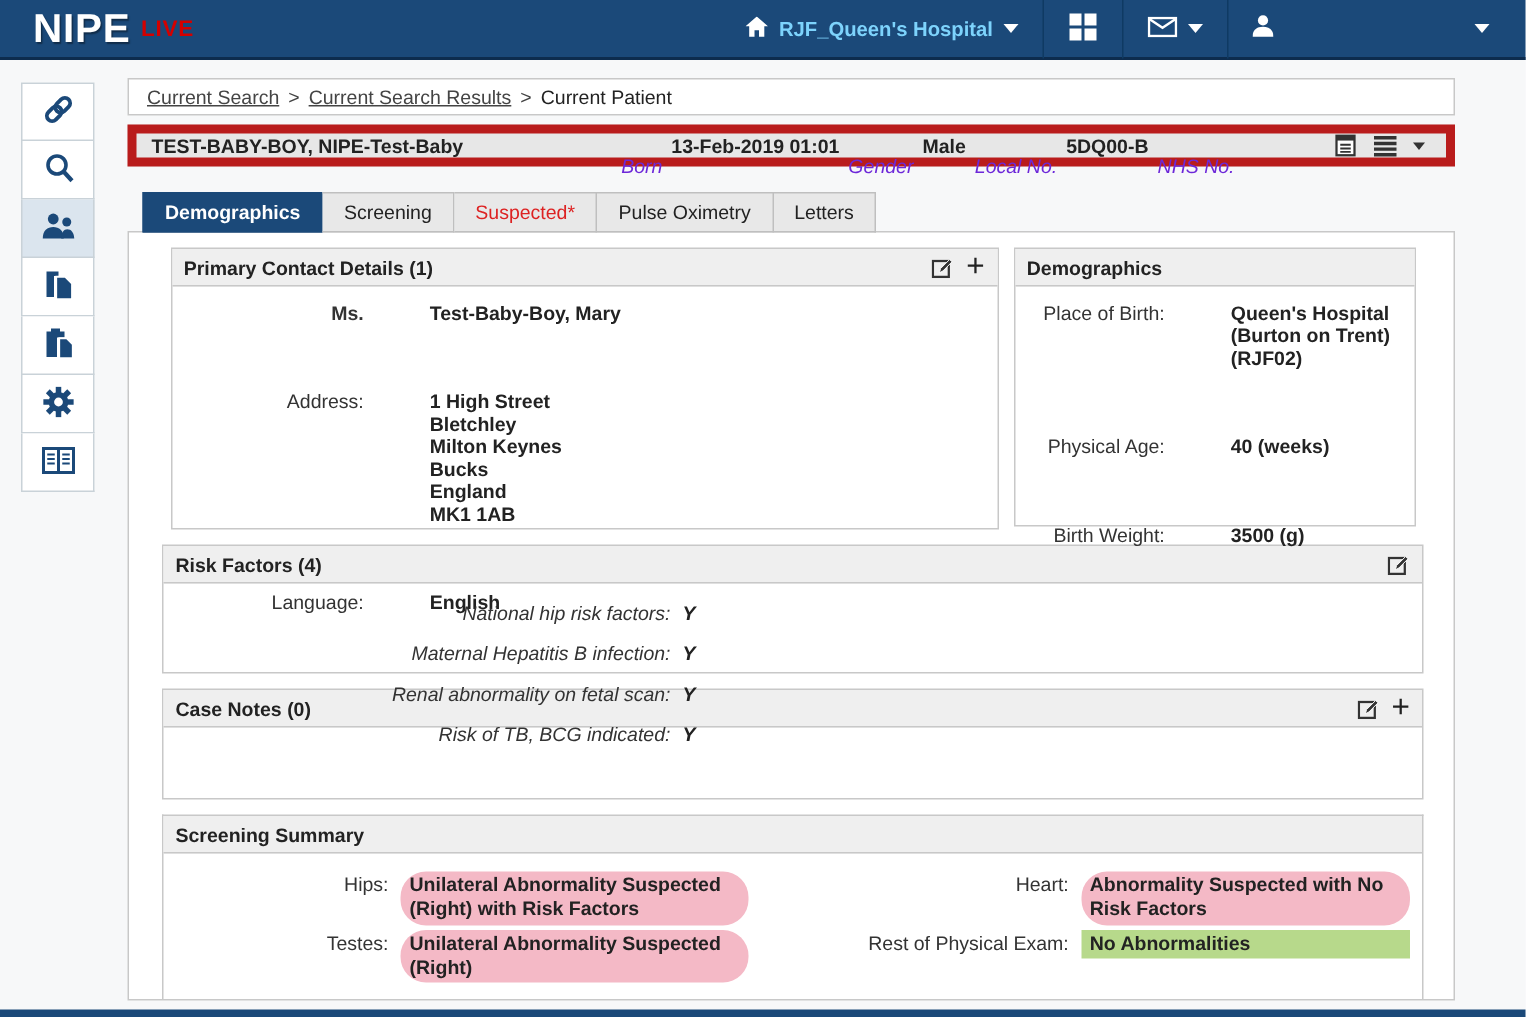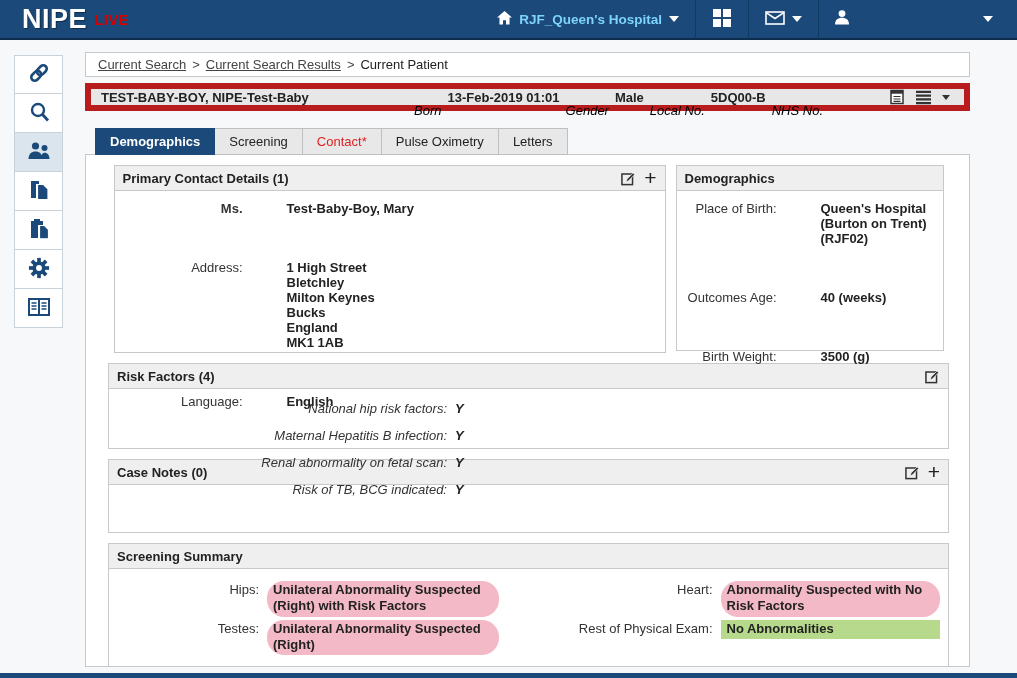--- a/index.html
+++ b/index.html
@@ -39,7 +39,7 @@
     display:flex; align-items:center; padding:0 10px; }
   .patient-name { font-weight:bold; }
   .patient-details { margin-left:auto; display:flex; gap:6px; align-items:center; margin-right:60px; }
-  .pd-label { font-style:italic; color:#000000;margin-top:27px; }
+  .pd-label { font-style:italic; color:#6d28d9;margin-top:27px; }
   .pd-value { font-weight:bold; }
   .patient-icons { display:flex; align-items:center; gap:10px; margin-right:4px; }
 

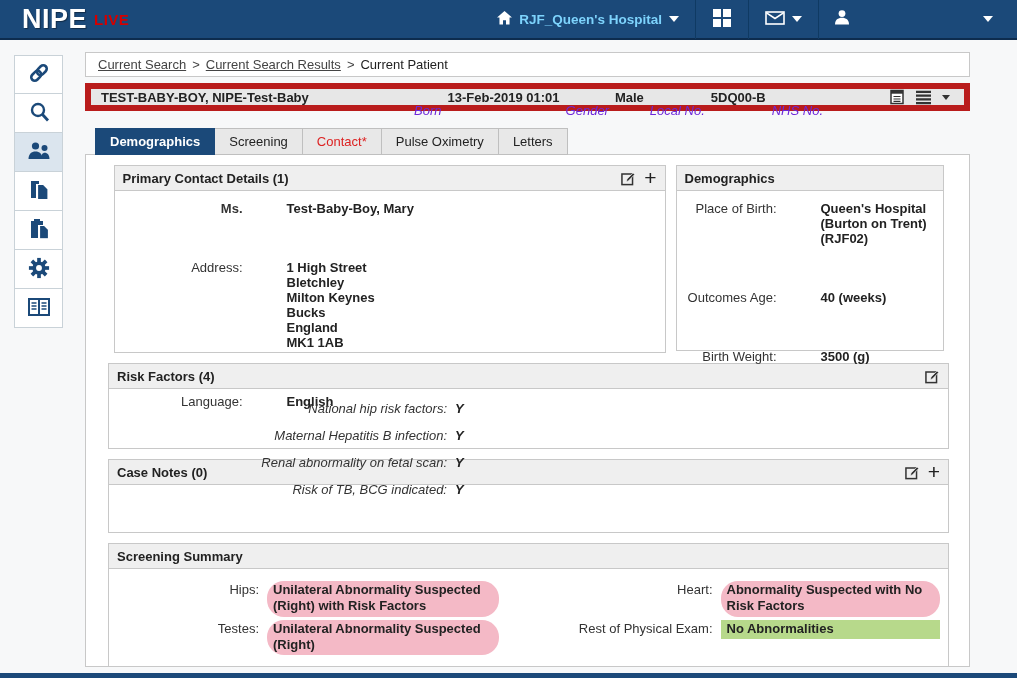--- a/index.html
+++ b/index.html
@@ -254,7 +254,7 @@
   <div class="tabs">
     <div class="tab active">Demographics</div>
     <div class="tab">Screening</div>
-    <div class="tab alert">Contact*</div>
+    <div class="tab alert">Suspected*</div>
     <div class="tab">Pulse Oximetry</div>
     <div class="tab">Letters</div>
   </div>

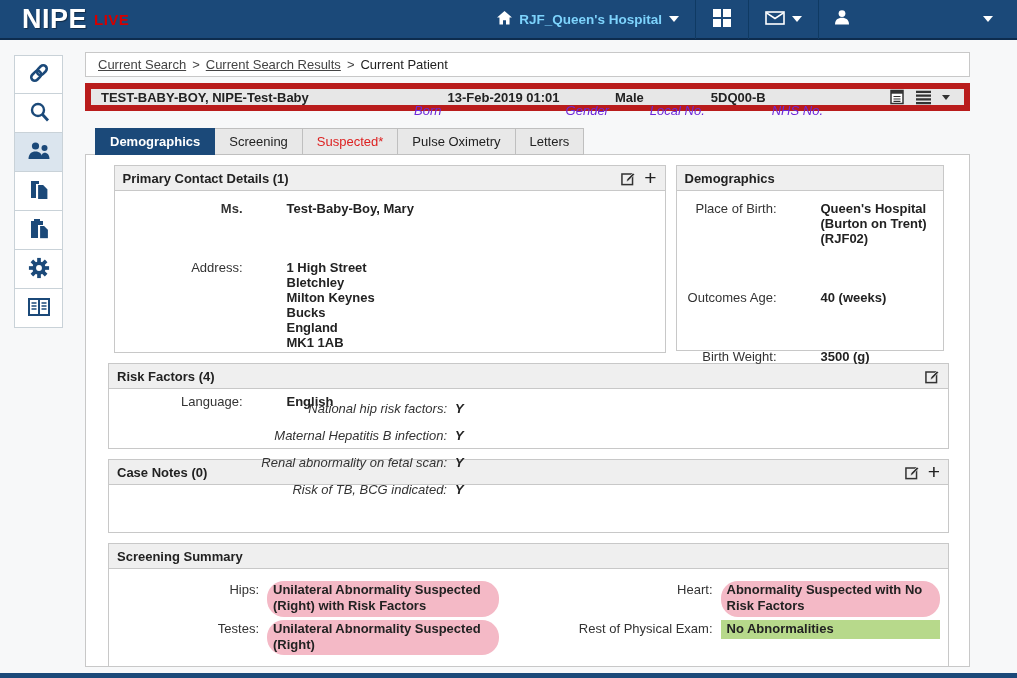--- a/index.html
+++ b/index.html
@@ -300,7 +300,7 @@
           <span class="v">Queen's Hospital
 (Burton on Trent)
 (RJF02)</span>
-          <span class="k">Outcomes Age:</span>
+          <span class="k">Physical Age:</span>
           <span class="v">40 (weeks)</span>
           <span class="k">Birth Weight:</span>
           <span class="v">3500 (g)</span>

